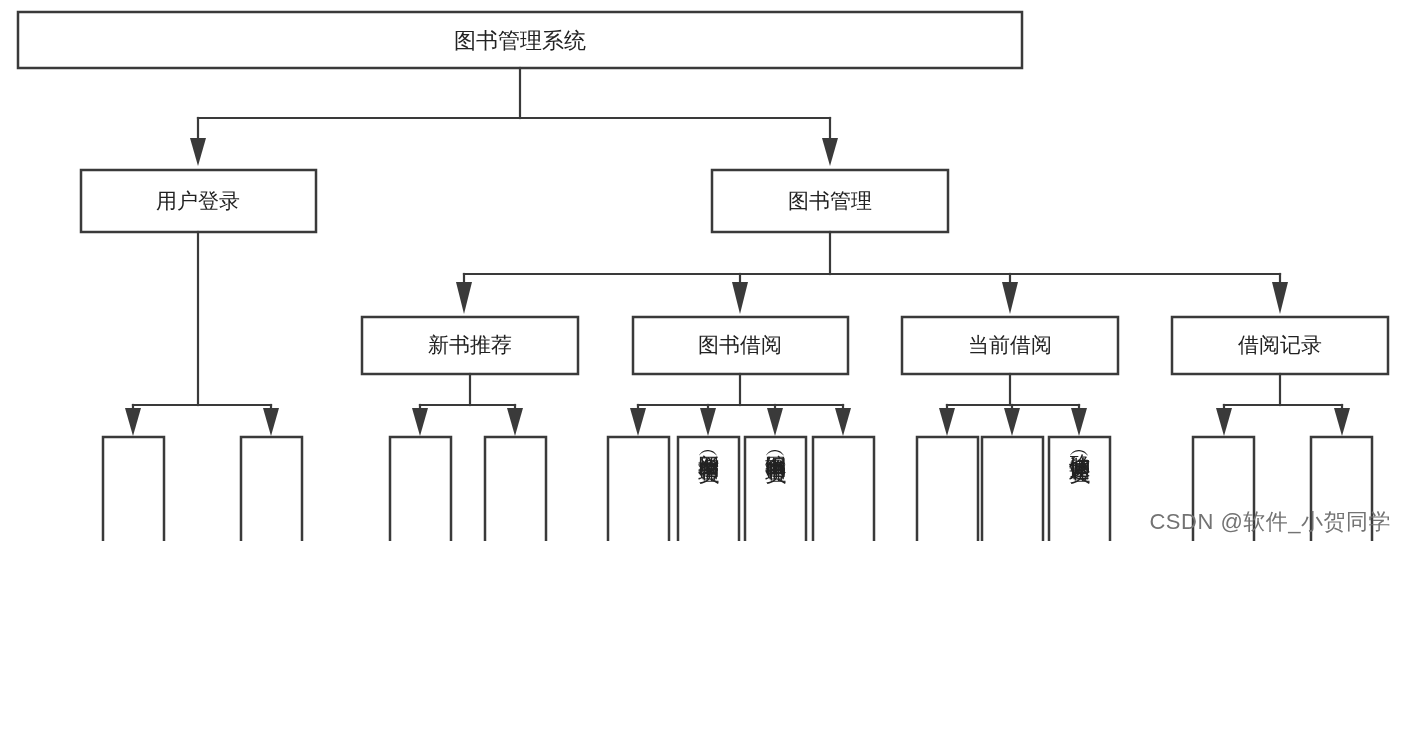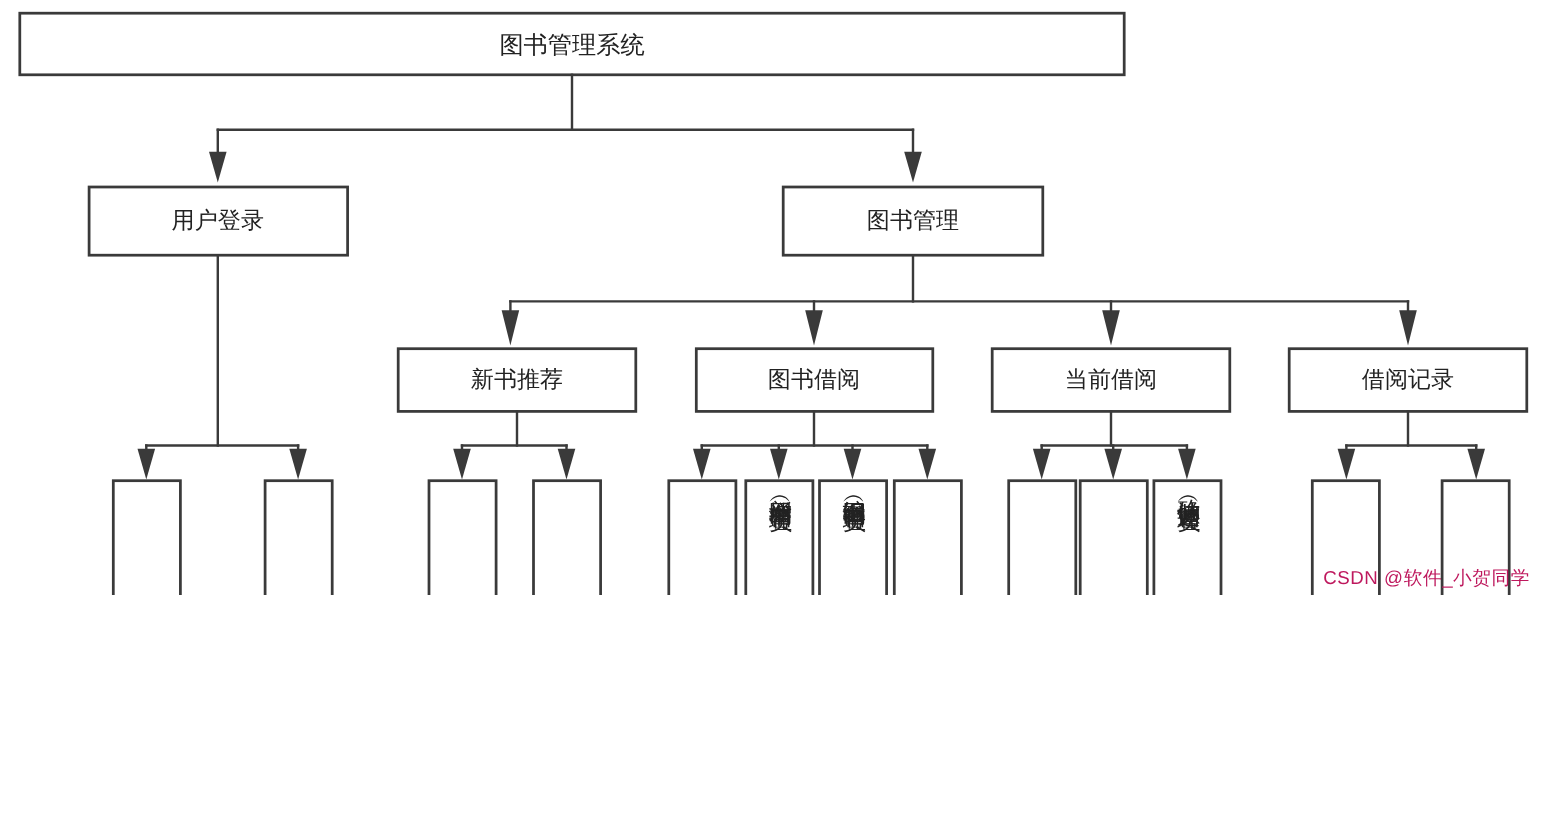--- a/index.html
+++ b/index.html
@@ -76,8 +76,8 @@
     right: 14px;
     bottom: 4px;
     font-family: "Liberation Sans", "DejaVu Sans", sans-serif;
-    font-size: 17px;
-    color: #be185d;
+    font-size: 22px;
+    color: #737373;
     letter-spacing: 0.5px;
     white-space: nowrap;
     margin-left: 22px;

